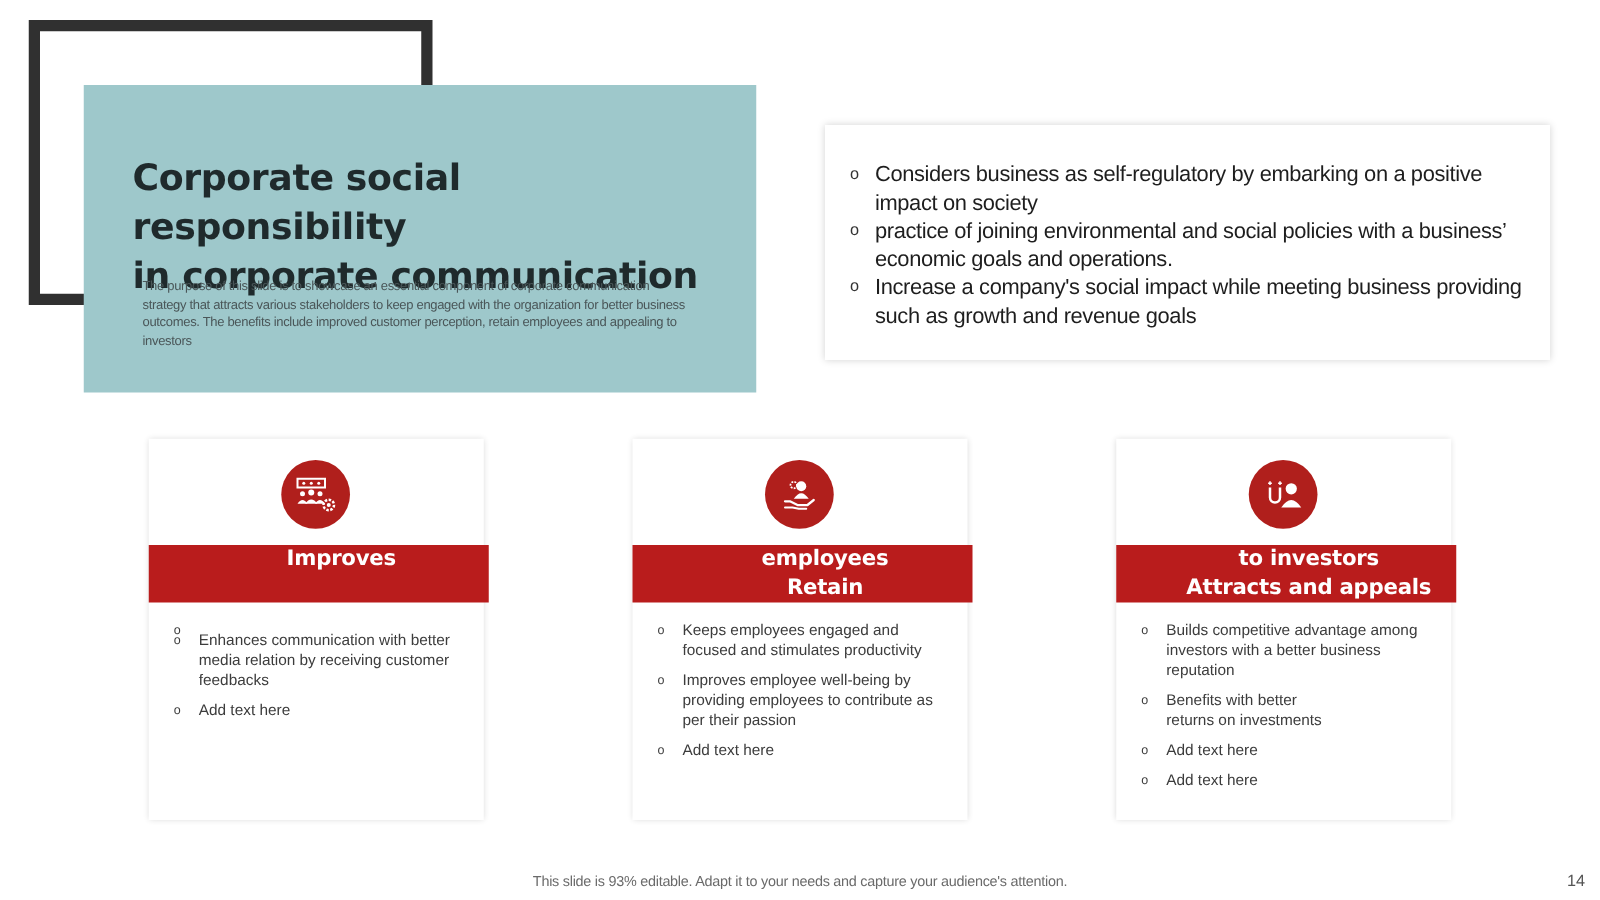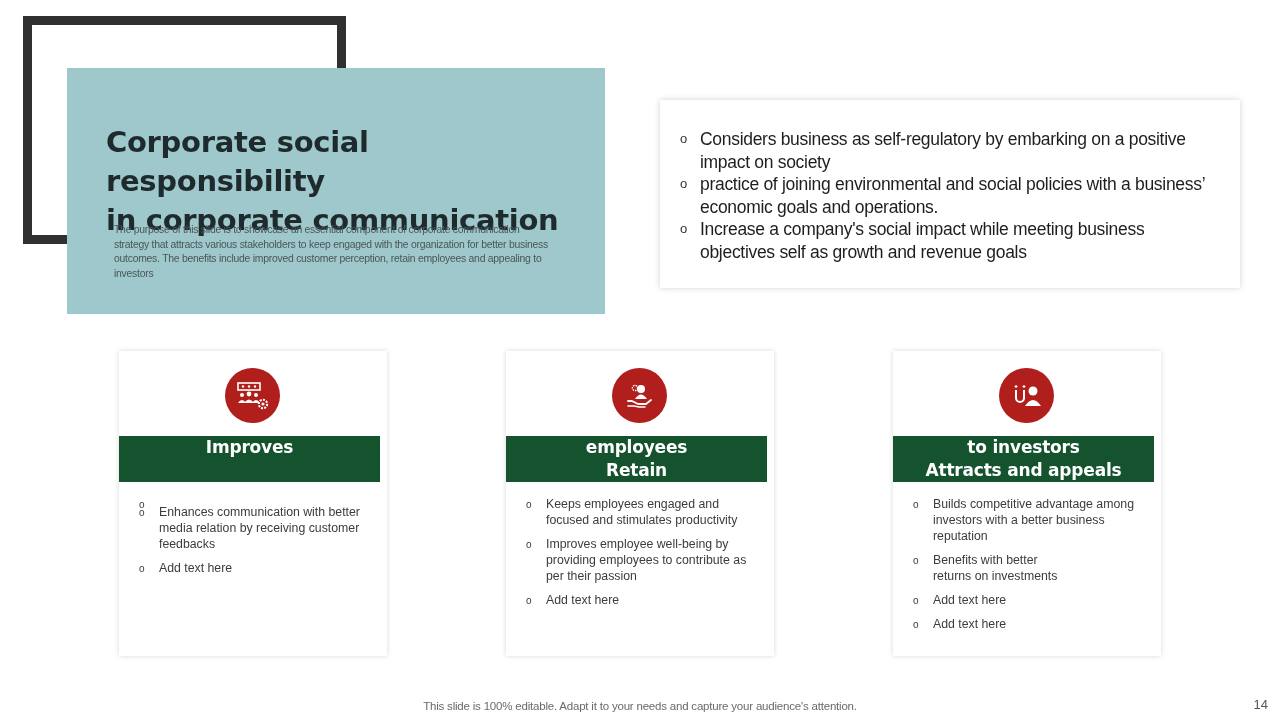--- a/index.html
+++ b/index.html
@@ -191,7 +191,7 @@
     </li>
     <li>
       <span class="bullet">o</span>
-      <span>Increase a company's social impact while meeting business objectives self as growth and revenue goals</span>
+      <span>Increase a company's social impact while meeting business providing such as growth and revenue goals</span>
     </li>
   </ul>
 </div>

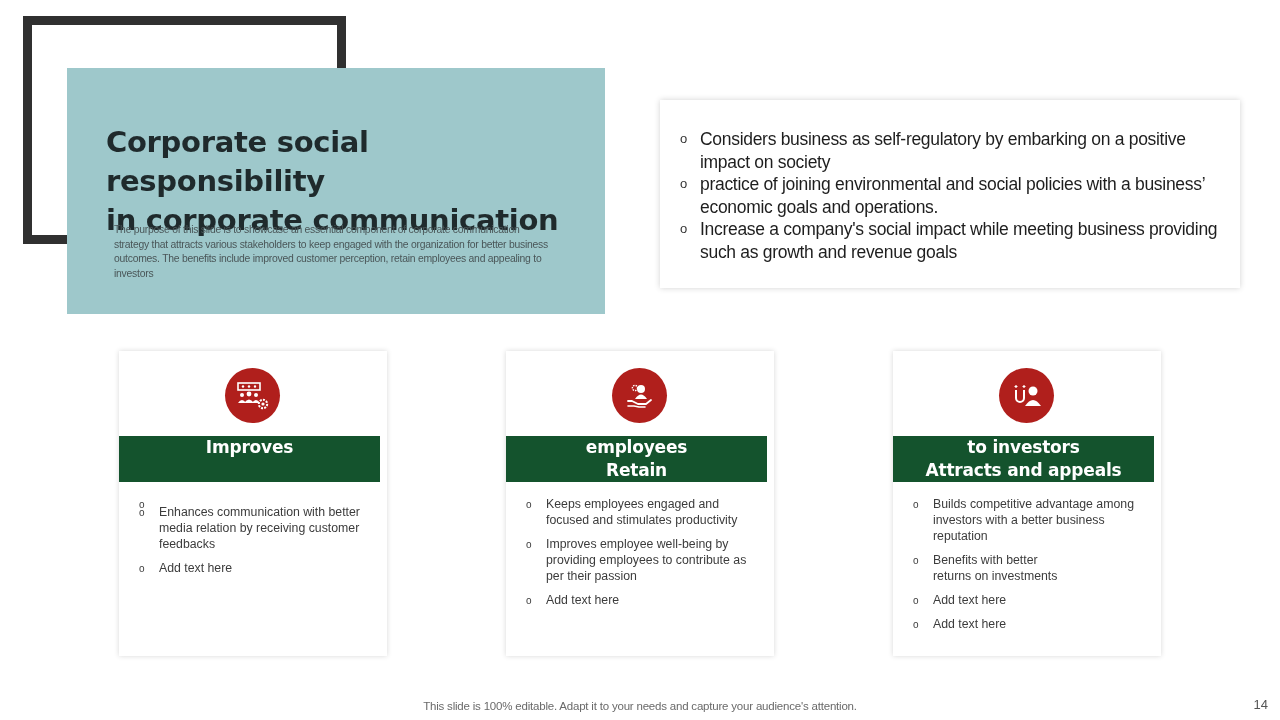--- a/index.html
+++ b/index.html
@@ -111,9 +111,9 @@
       position: absolute;
       left: 0;
       top: 85px;
-      width: 261px;
+      width: 236px;
       height: 46px;
-      background: #14532d;
+      background: #b91c1c;
       color: #ffffff;
       text-align: center;
       font-family: "DejaVu Sans", sans-serif;
@@ -121,6 +121,7 @@
       font-size: 17px;
       line-height: 22.5px;
       letter-spacing: -0.2px;
+      padding-left: 36px;
     }
     .card-header span {
       display: block;

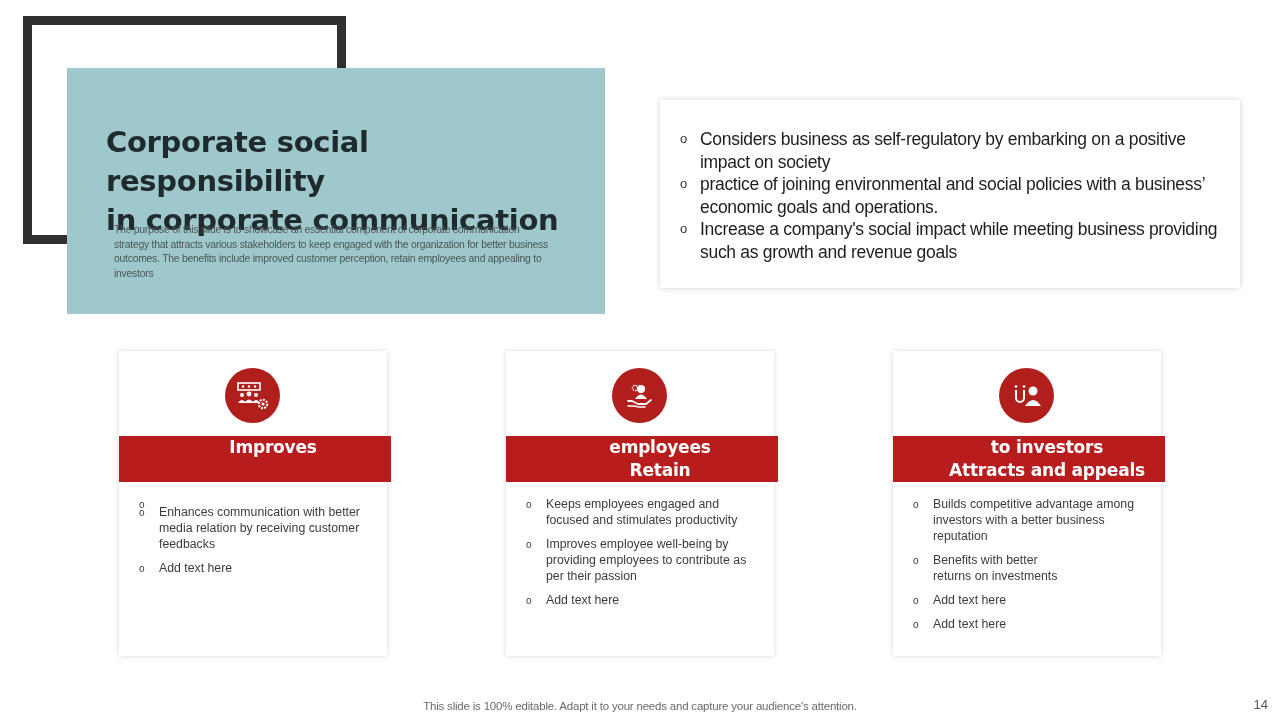--- a/index.html
+++ b/index.html
@@ -267,7 +267,7 @@
   </ul>
 </div>
 
-<div class="footer-note">This slide is 100% editable. Adapt it to your needs and capture your audience's attention.</div>
+<div class="footer-note">This slide is 93% editable. Adapt it to your needs and capture your audience's attention.</div>
 <div class="page-num">14</div>
 
 </body></html>

